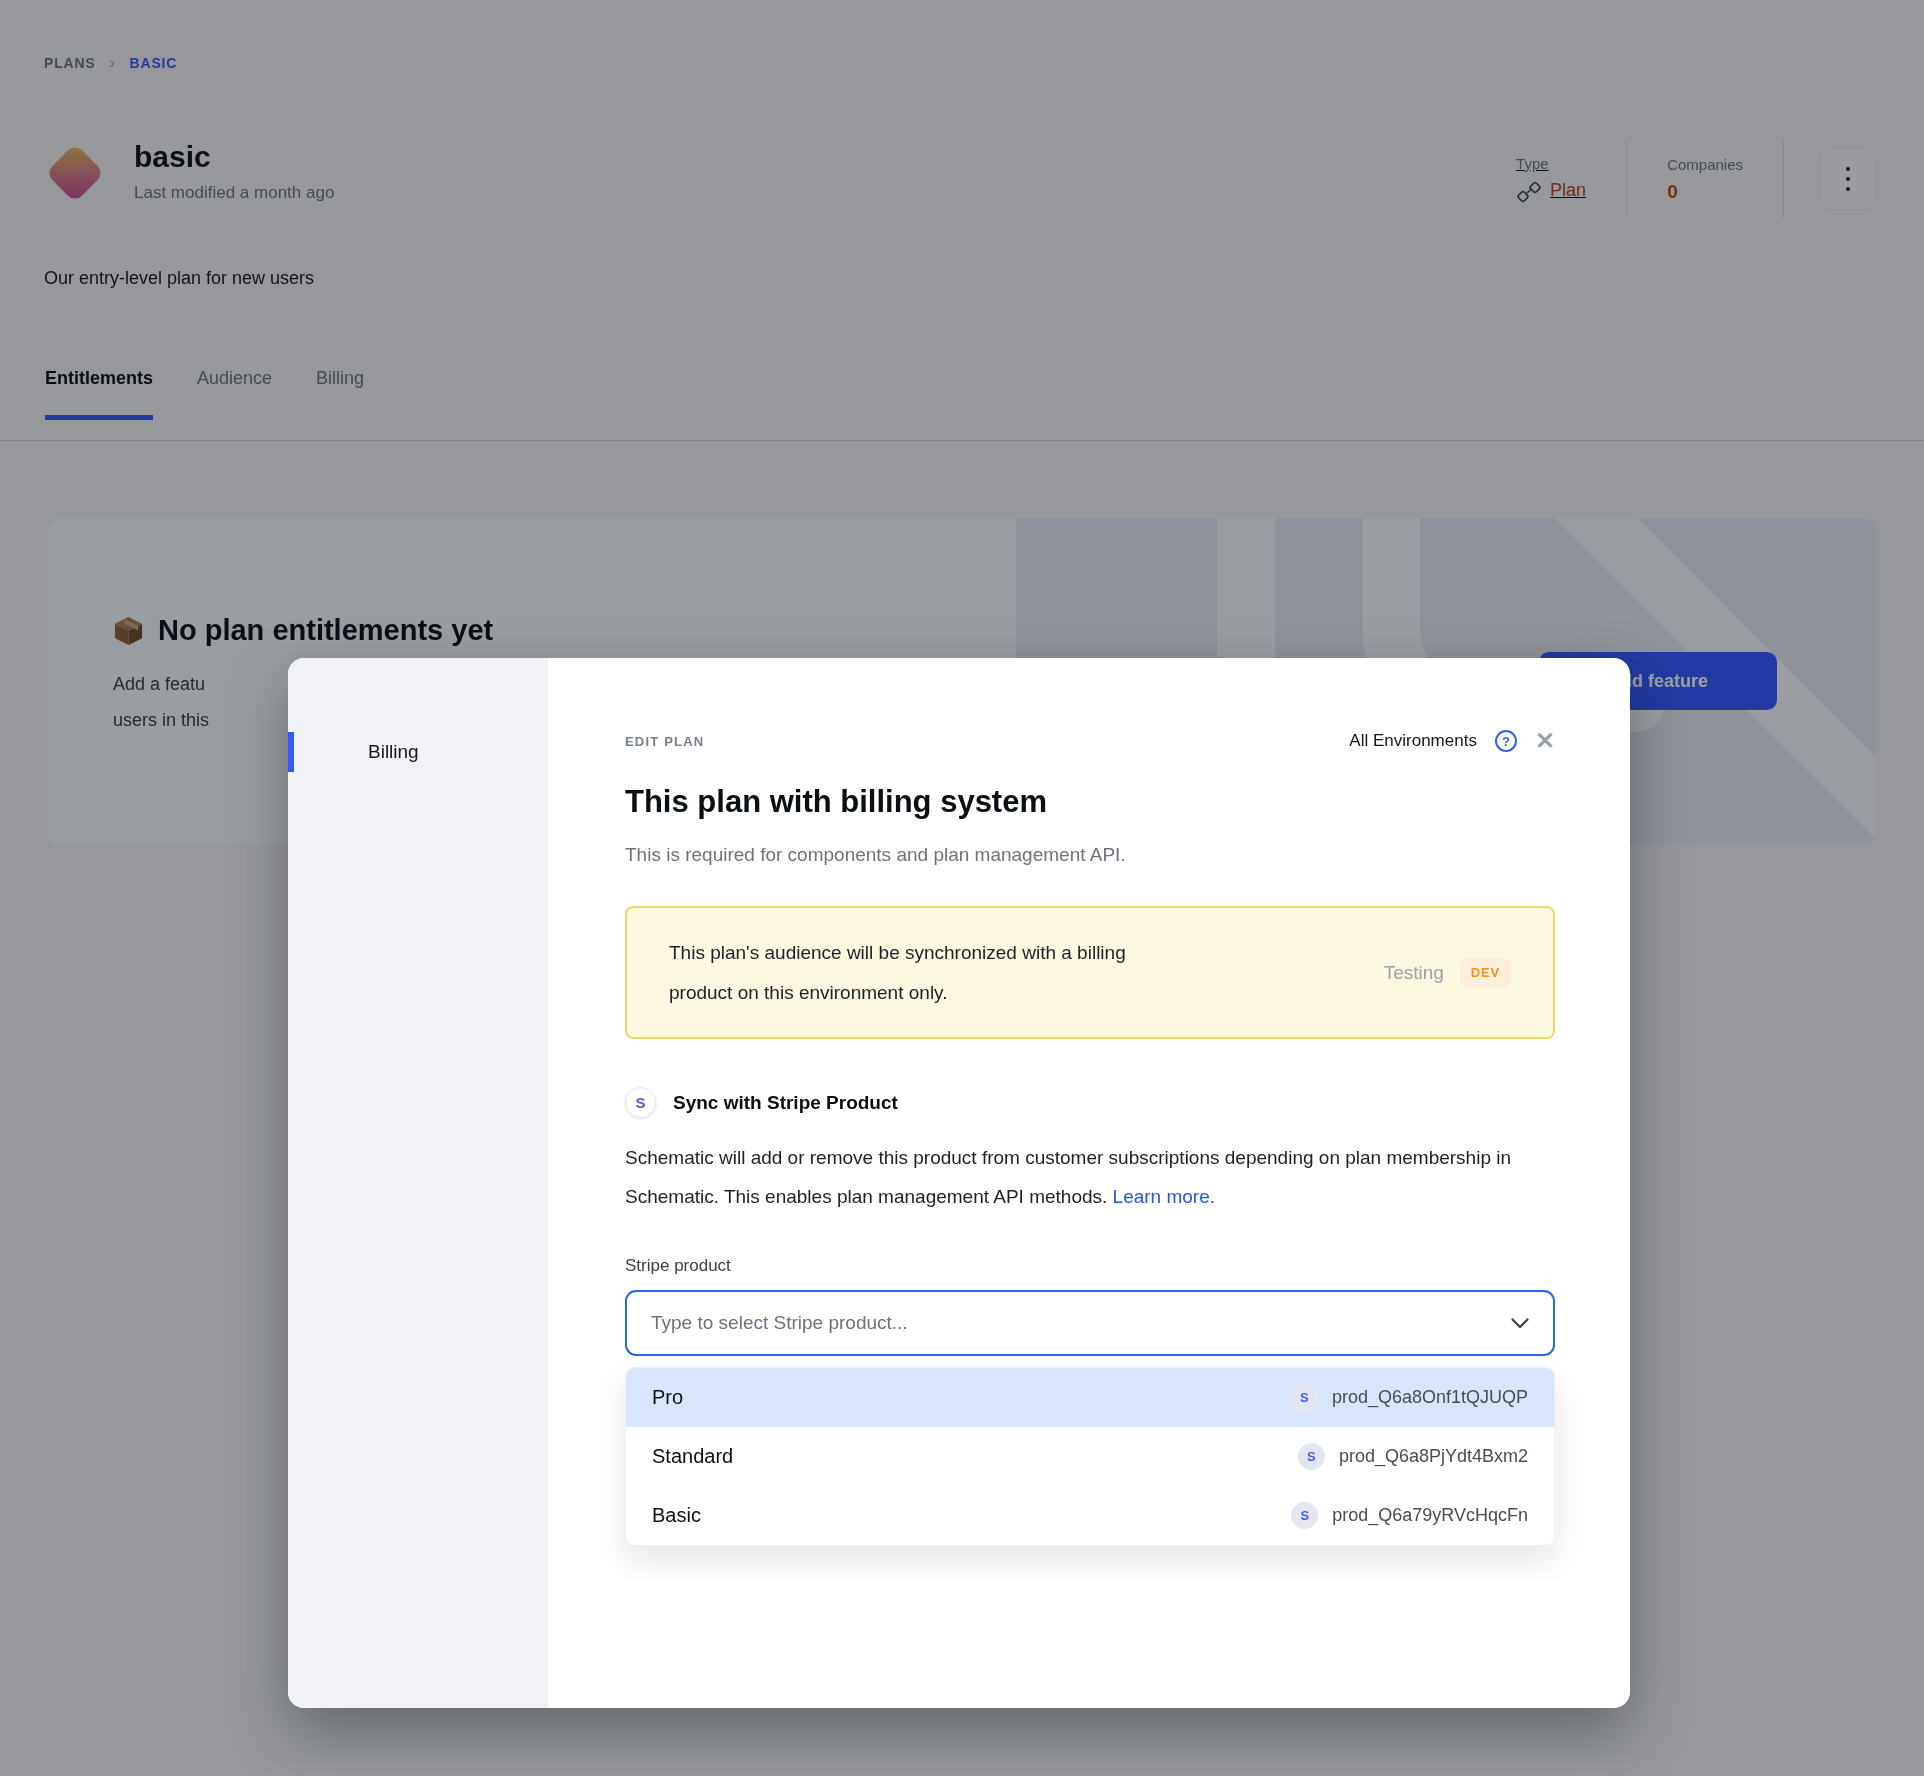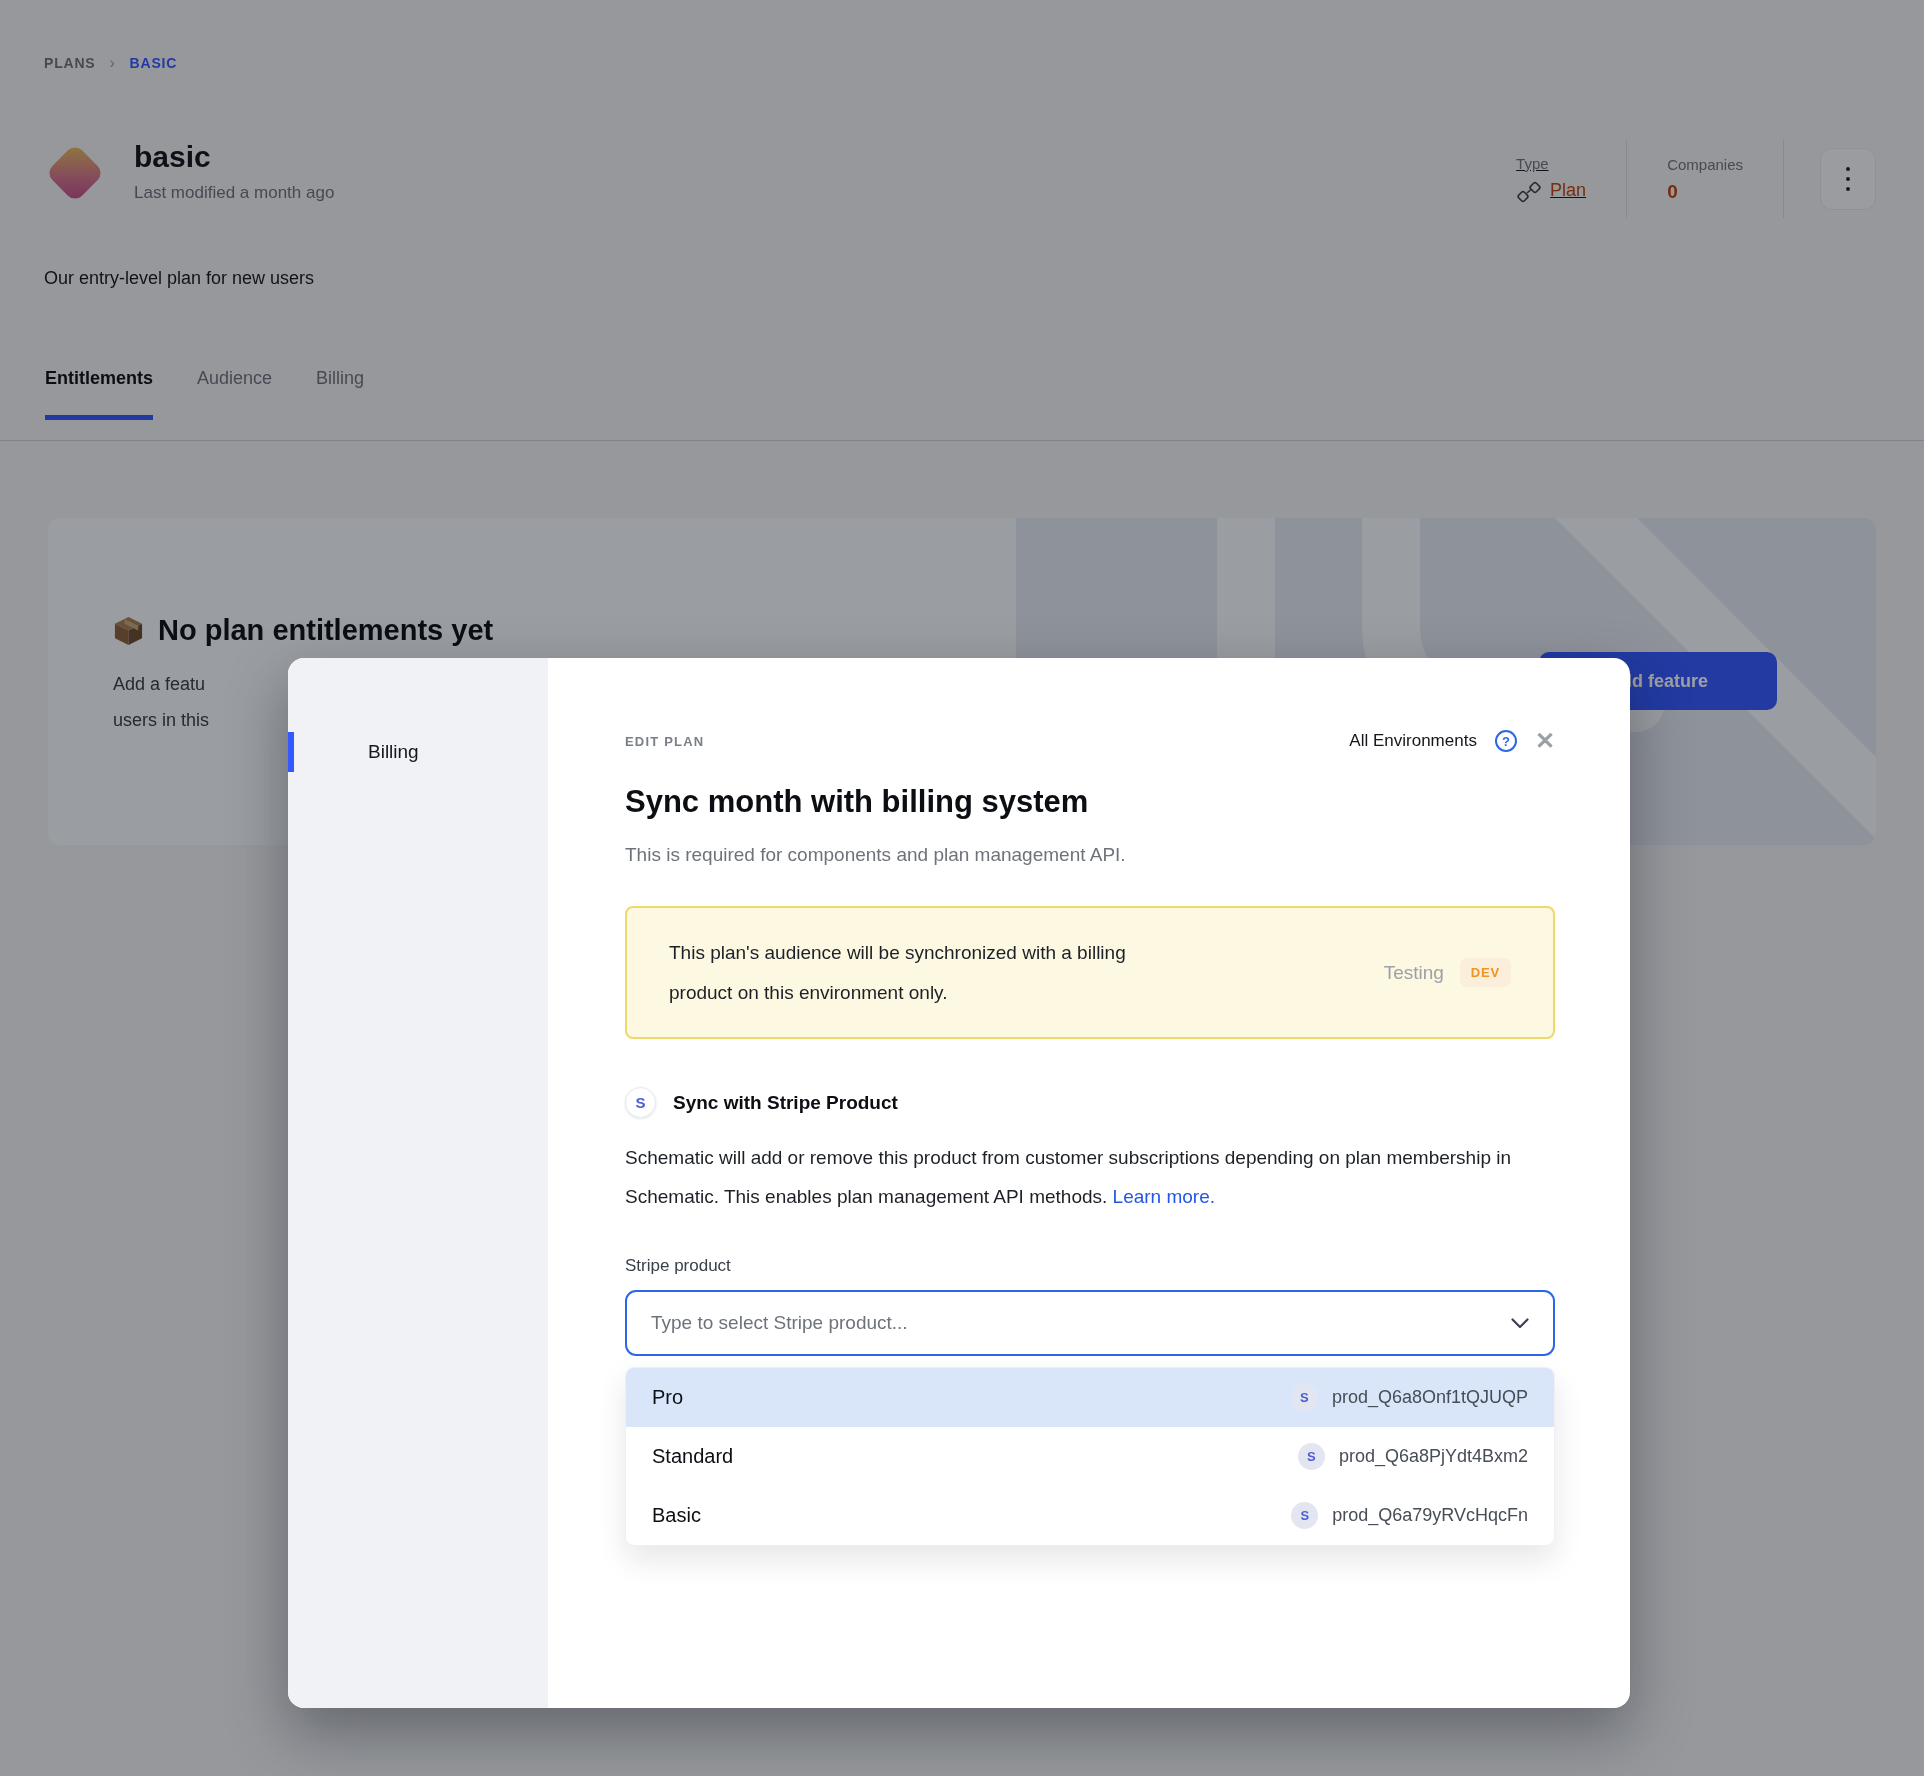--- a/index.html
+++ b/index.html
@@ -211,7 +211,7 @@
         </div>
       </div>
 
-      <div class="modal-title">Sync month with billing system</div>
+      <div class="modal-title">This plan with billing system</div>
       <div class="modal-subtitle">This is required for components and plan management API.</div>
 
       <div class="alert">

